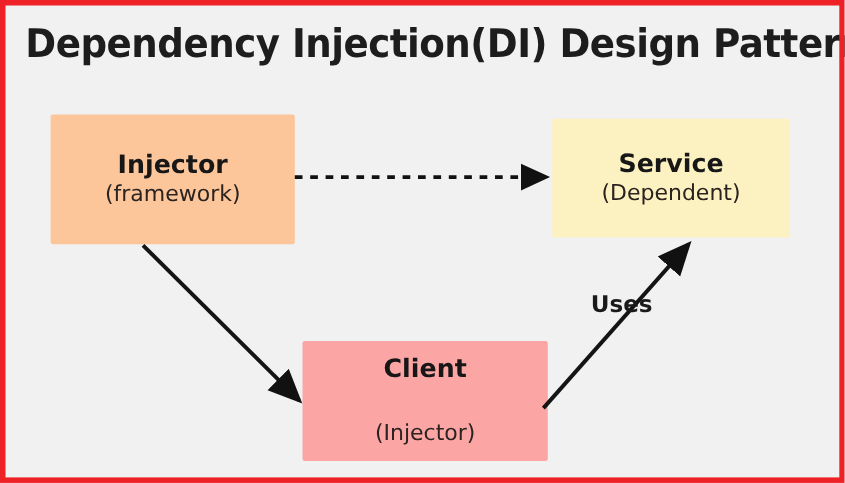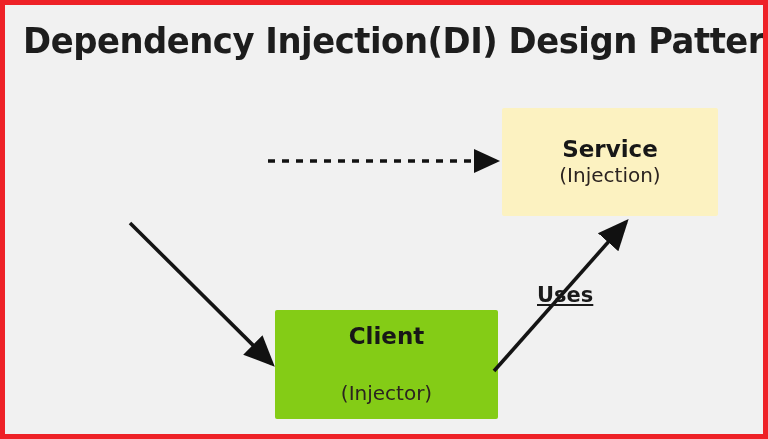--- a/index.html
+++ b/index.html
@@ -133,6 +133,10 @@
     <line x1="494" y1="371" x2="626" y2="222" stroke="#141414" stroke-width="3.6" marker-end="url(#arrowhead-solid)"></line>
   </svg>
 
+  <div class="node" id="node-injector">
+    <span class="t1">Injector</span>
+    <span class="t2">(framework)</span>
+  </div>
 
   <div class="node" id="node-service">
     <span class="t1">Service</span>

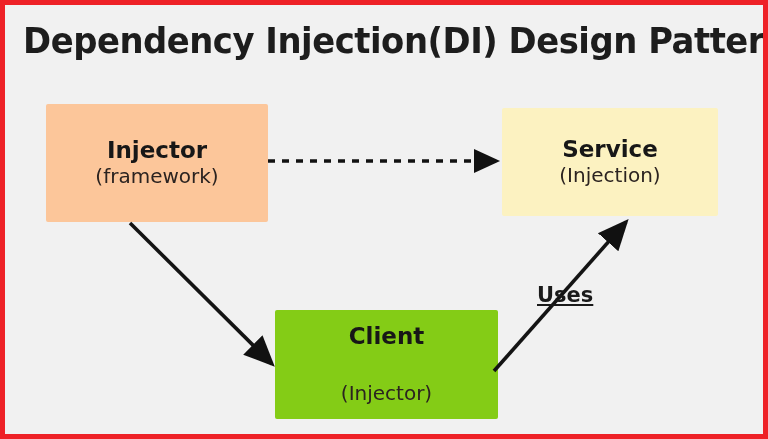--- a/index.html
+++ b/index.html
@@ -140,7 +140,7 @@
 
   <div class="node" id="node-service">
     <span class="t1">Service</span>
-    <span class="t2">(Injection)</span>
+    <span class="t2">(Dependent)</span>
   </div>
 
   <div class="node" id="node-client">

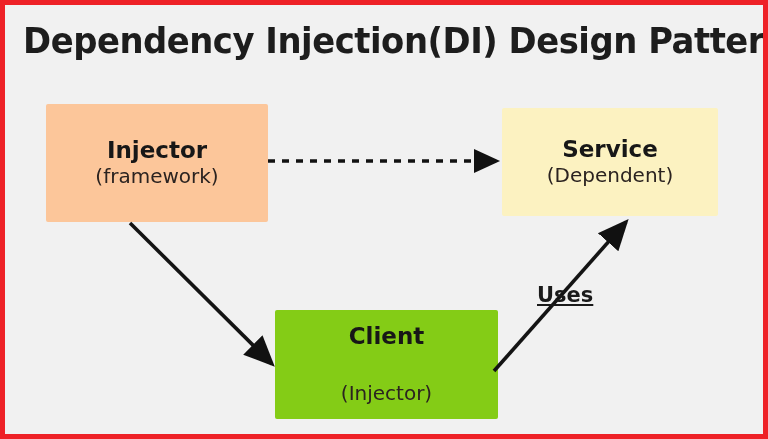--- a/index.html
+++ b/index.html
@@ -107,7 +107,7 @@
   }
   #label-creates { left: 318px; top: 128px; }
   #label-injects { left: 155px; top: 267px; }
-  #label-uses    { left: 537px; top: 283px; text-decoration: underline; }
+  #label-uses    { left: 537px; top: 265px; }
 </style>
 </head>
 <body>

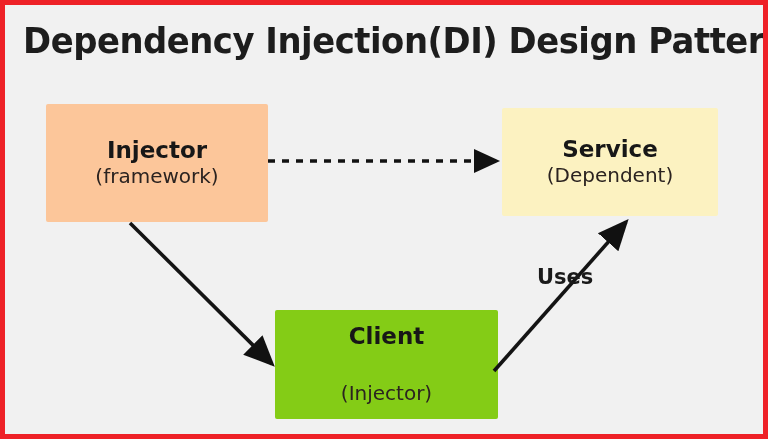--- a/index.html
+++ b/index.html
@@ -86,7 +86,7 @@
     top: 310px;
     width: 223px;
     height: 109px;
-    background: #84cc16;
+    background: #fca5a5;
     gap: 31px;
   }
   #edges {

